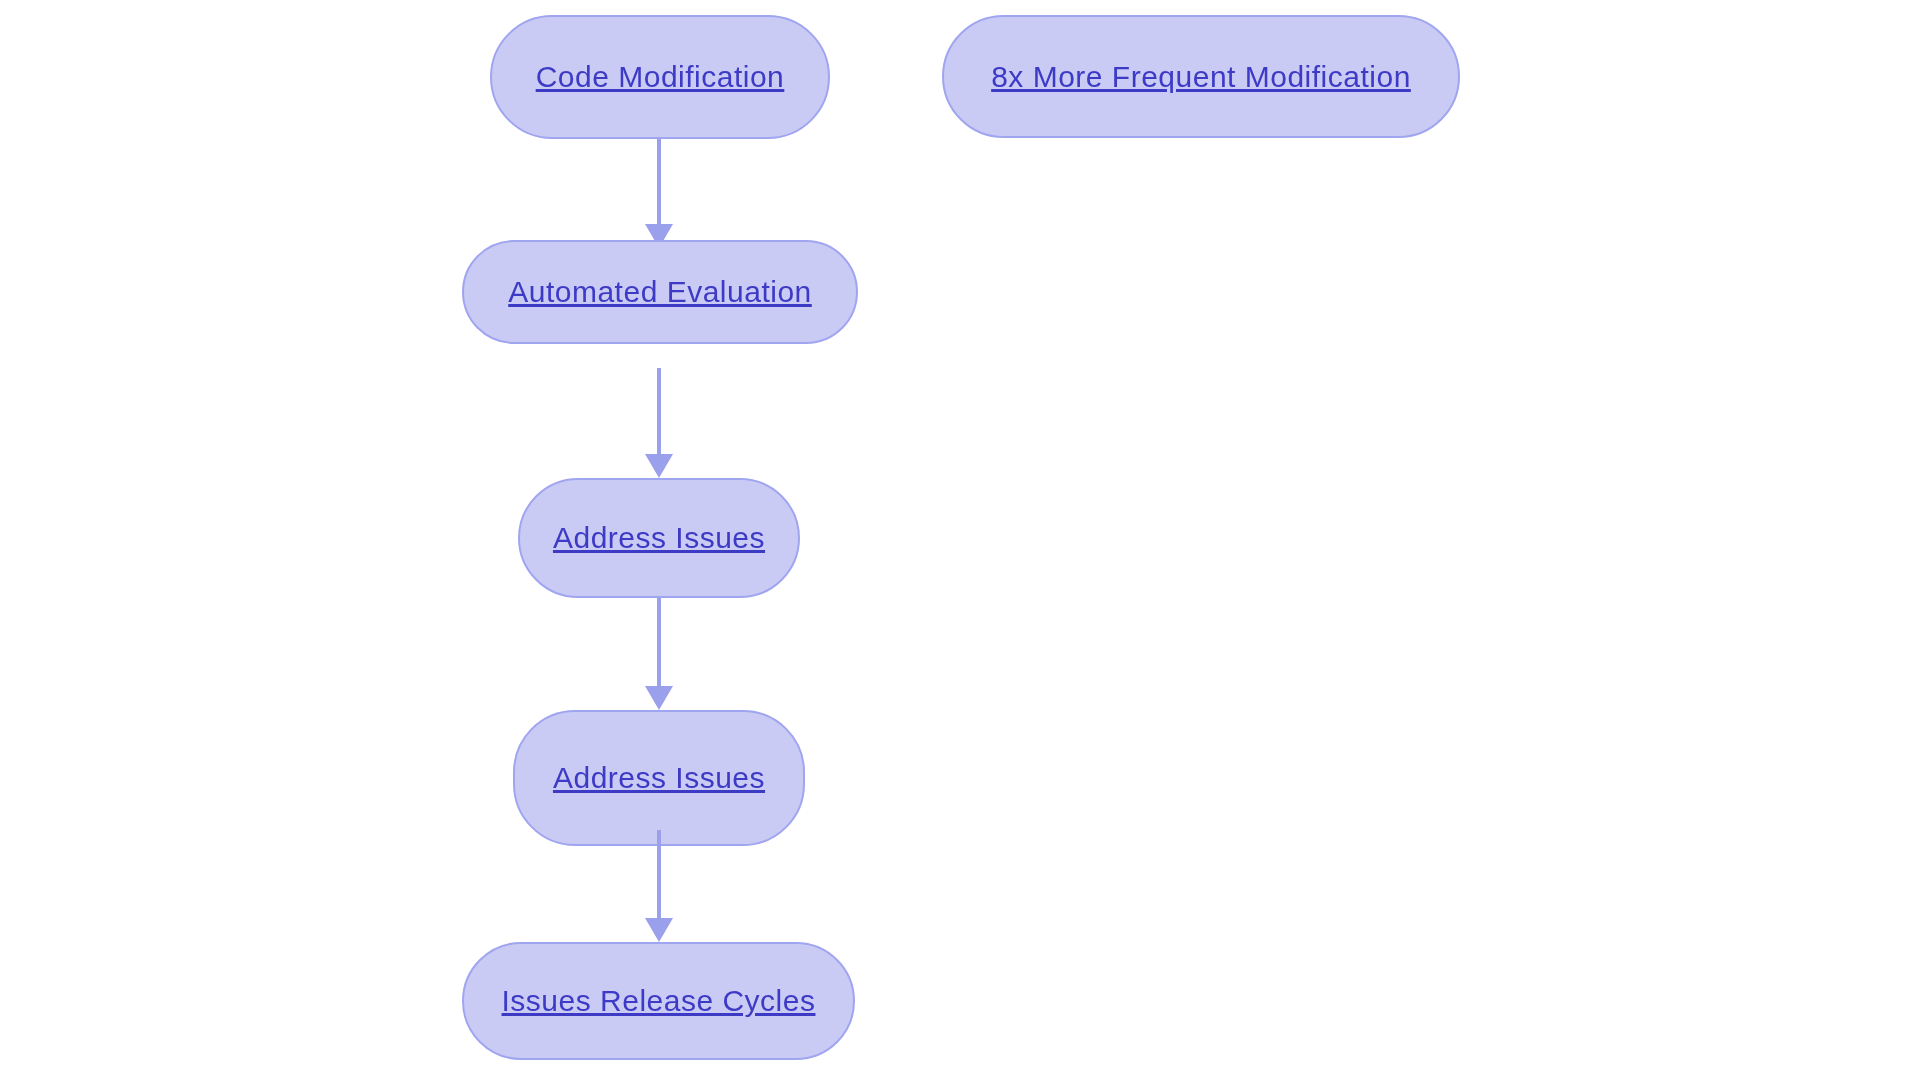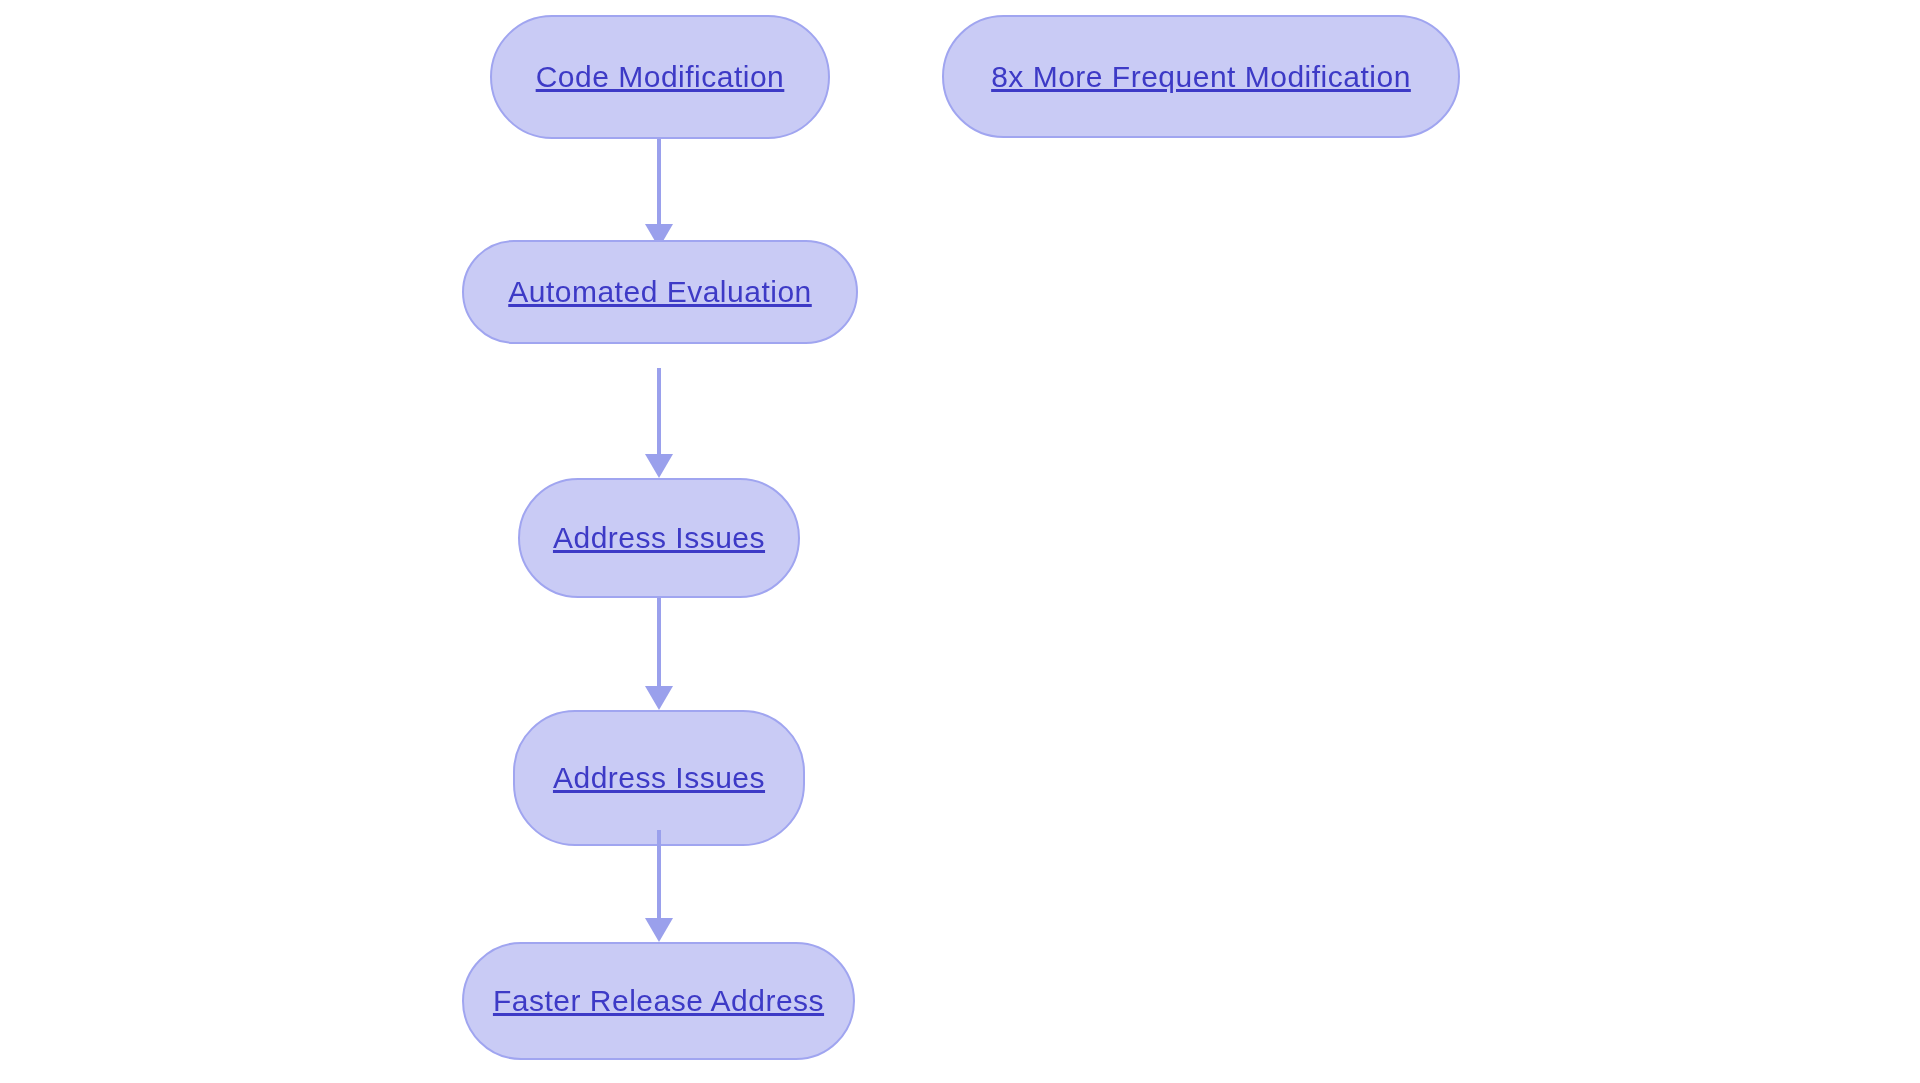--- a/index.html
+++ b/index.html
@@ -112,7 +112,7 @@
   </div>
 
   <div class="node" id="node-5">
-    <span>Faster Release Address</span>
+    <span>Issues Release Cycles</span>
   </div>
 
 </div>

